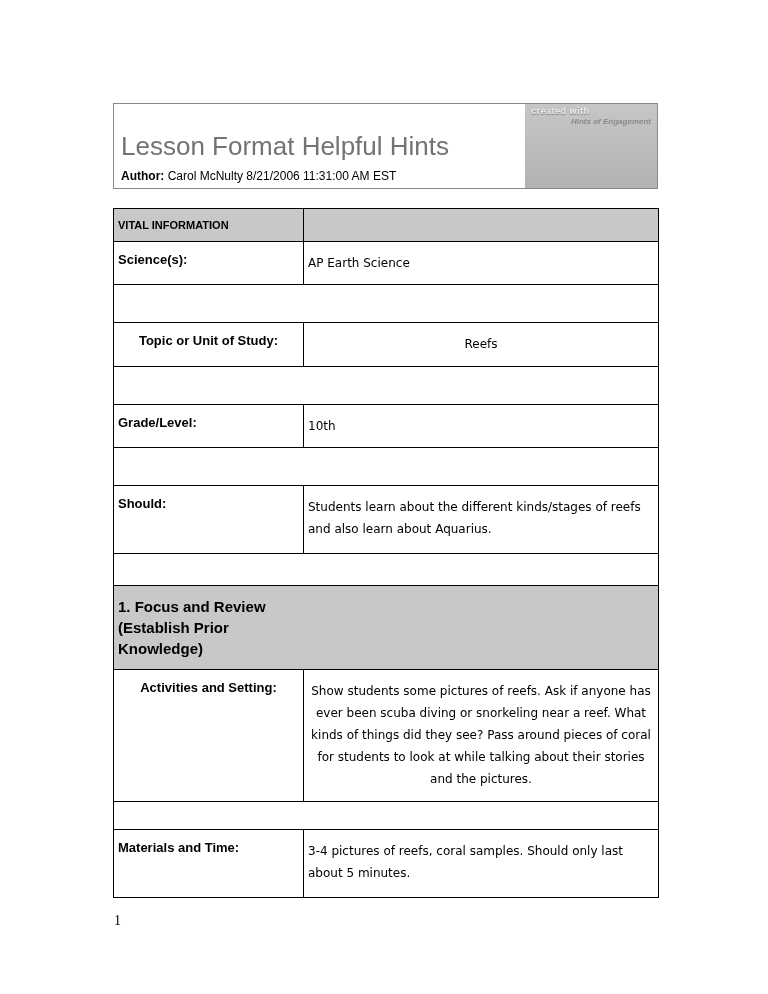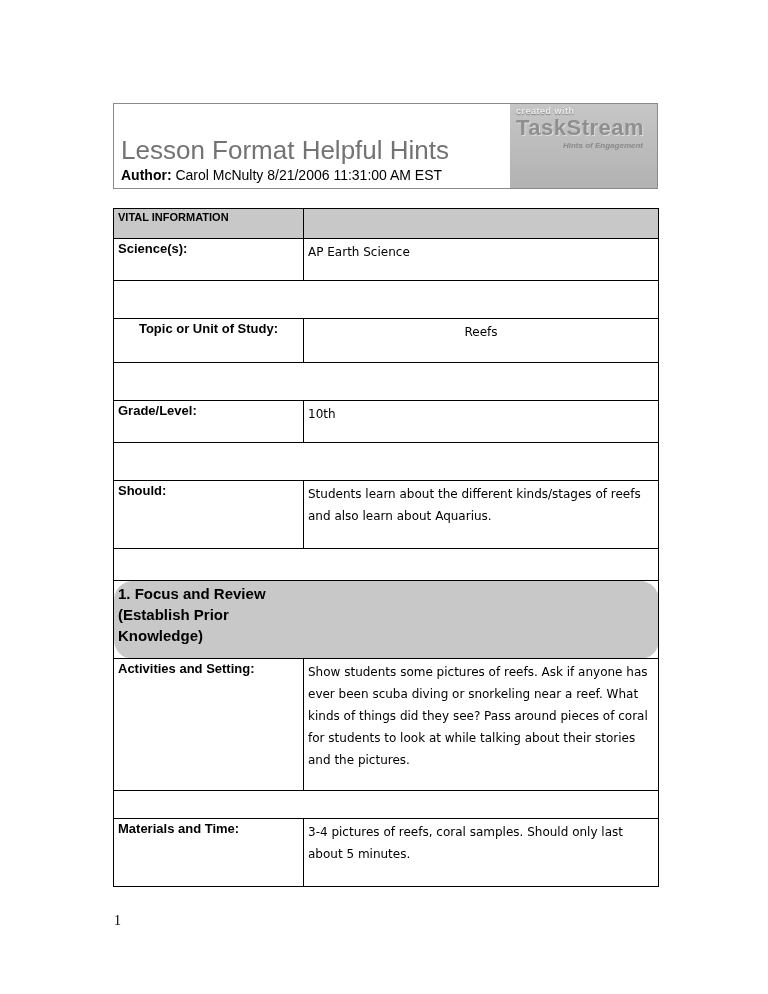--- a/index.html
+++ b/index.html
@@ -53,11 +53,11 @@
     position: absolute;
     top: 0;
     right: 0;
-    width: 147px;
+    width: 132px;
     height: 100%;
     background: linear-gradient(#c6c6c6, #b2b2b2);
     box-sizing: border-box;
-    padding: 2px 14px 0 6px;
+    padding: 2px 6px 0 6px;
     text-align: left;
   }
   .logo-created {

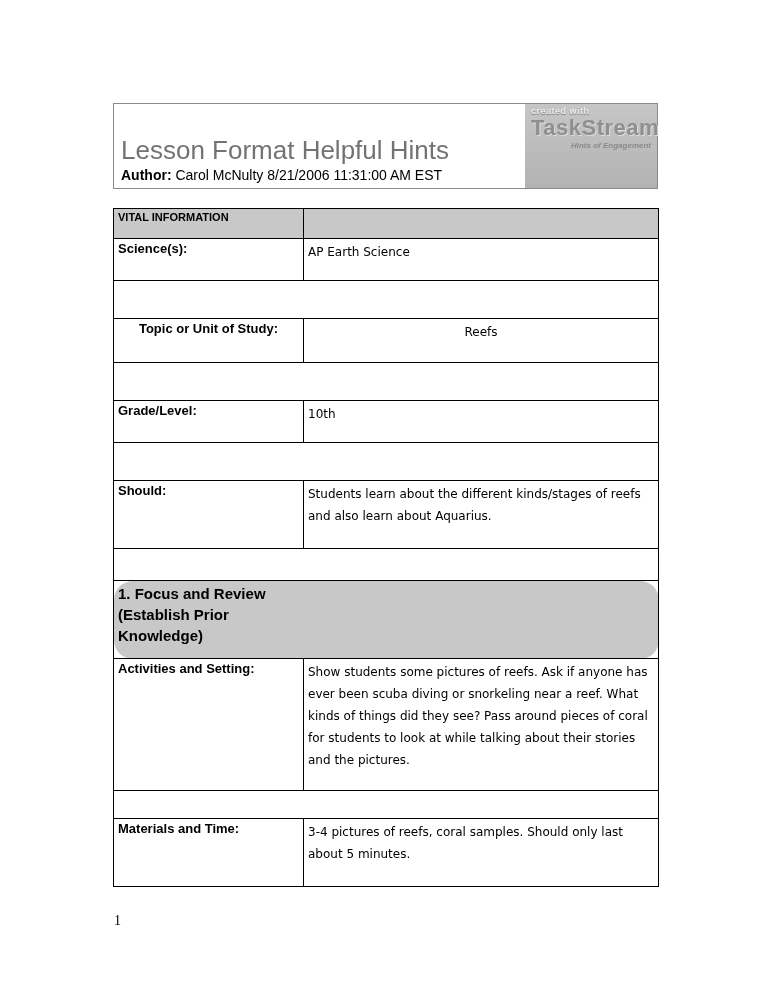--- a/index.html
+++ b/index.html
@@ -174,7 +174,6 @@
     </div>
     <div class="logo-box">
       <div class="logo-created">created with</div>
-      <div class="logo-brand">TaskStream</div>
       <div class="logo-tagline">Hints of Engagement</div>
     </div>
   </div>

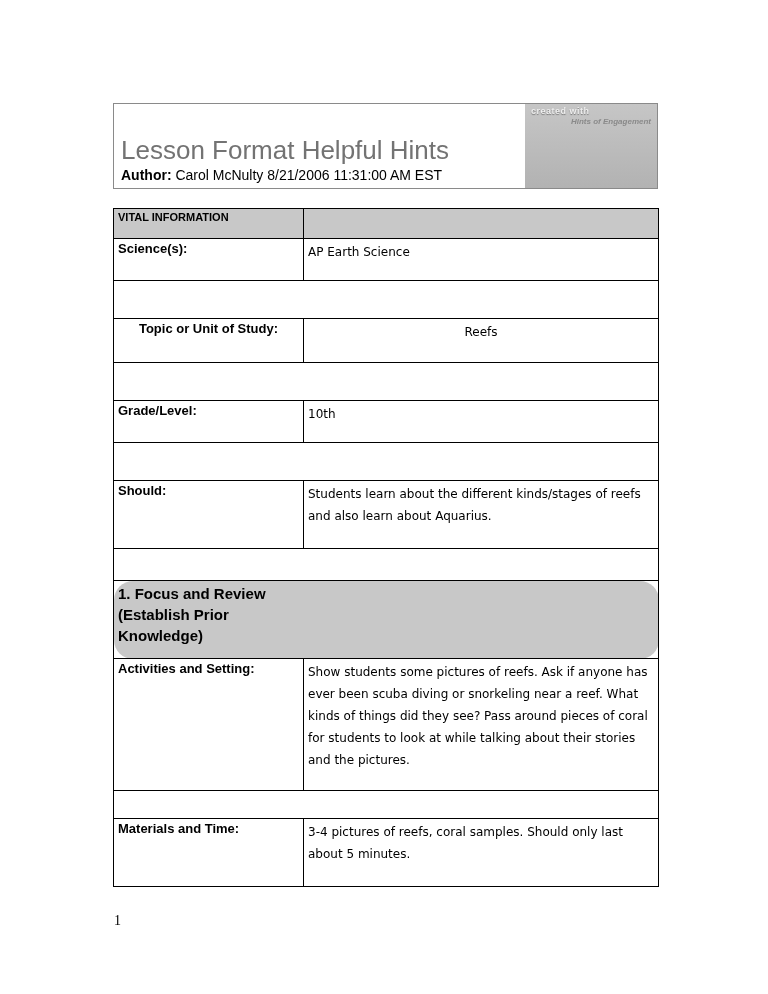--- a/index.html
+++ b/index.html
@@ -42,8 +42,8 @@
     white-space: nowrap;
   }
   .author-line {
-    margin-top: 2px;
-    font-size: 14px;
+    margin-top: 8px;
+    font-size: 12px;
     color: #000000;
   }
   .author-label { font-weight: bold; }

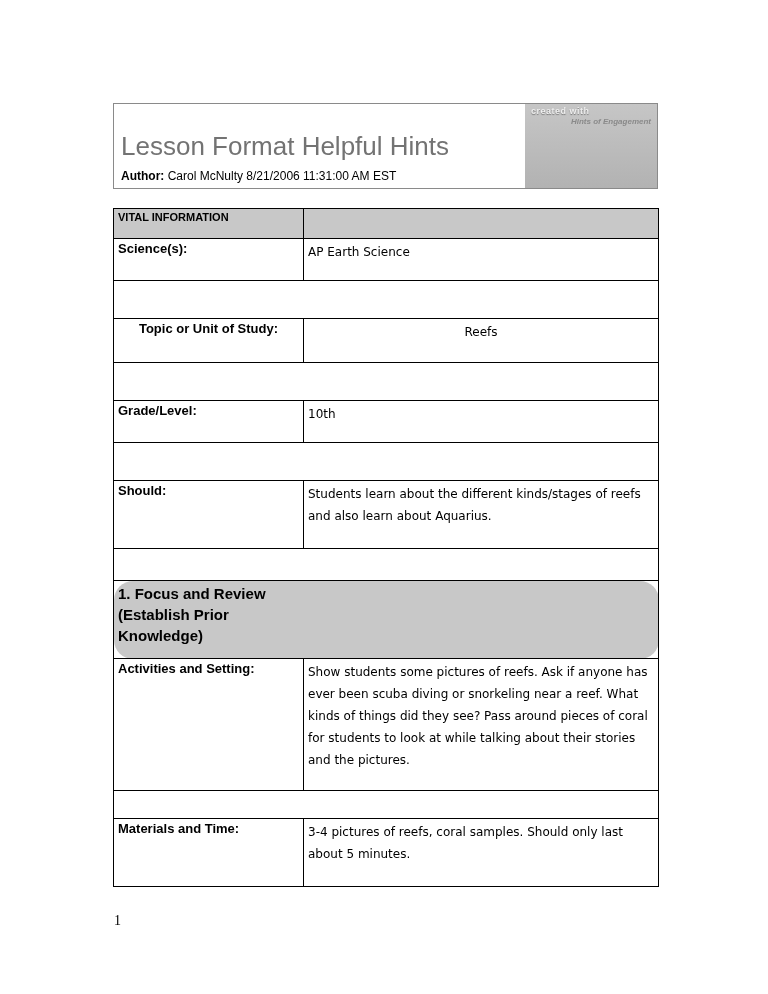--- a/index.html
+++ b/index.html
@@ -98,7 +98,7 @@
     border: 1px solid #000000;
     vertical-align: top;
     box-sizing: border-box;
-    padding: 2px 4px;
+    padding: 10px 4px;
   }
   .col-label { width: 190px; }
   .col-value { width: 355px; }

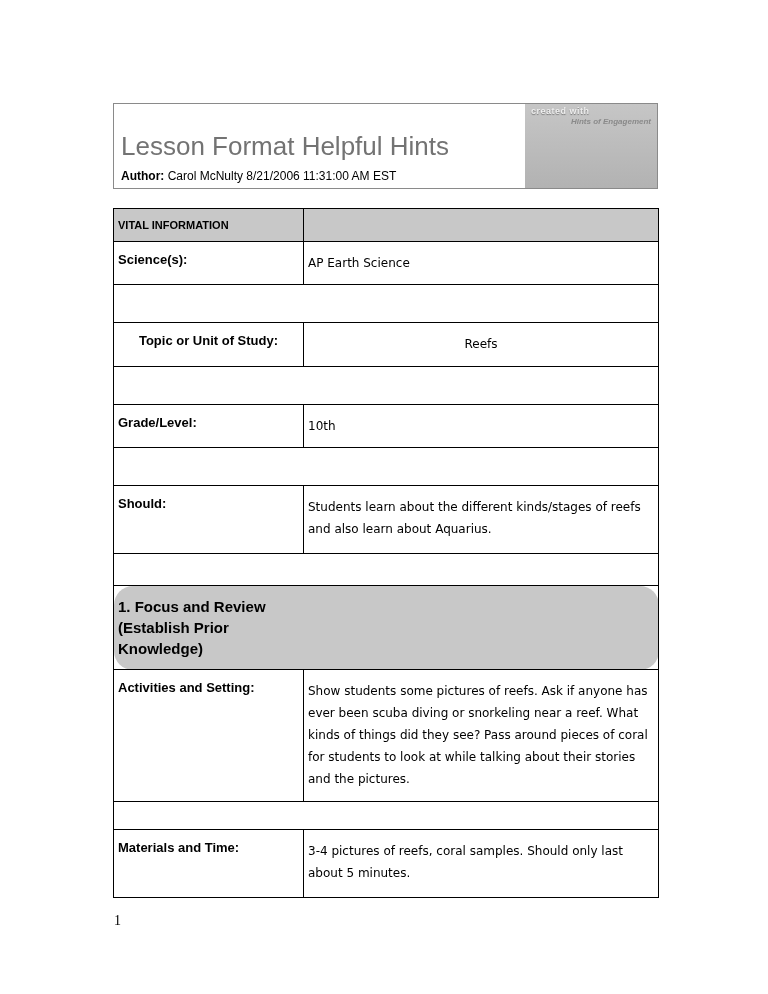--- a/index.html
+++ b/index.html
@@ -142,7 +142,6 @@
     font-weight: bold;
     line-height: 21px;
     padding-top: 6px;
-    border-radius: 19px;
   }
   .focus-heading .focus-text {
     display: block;

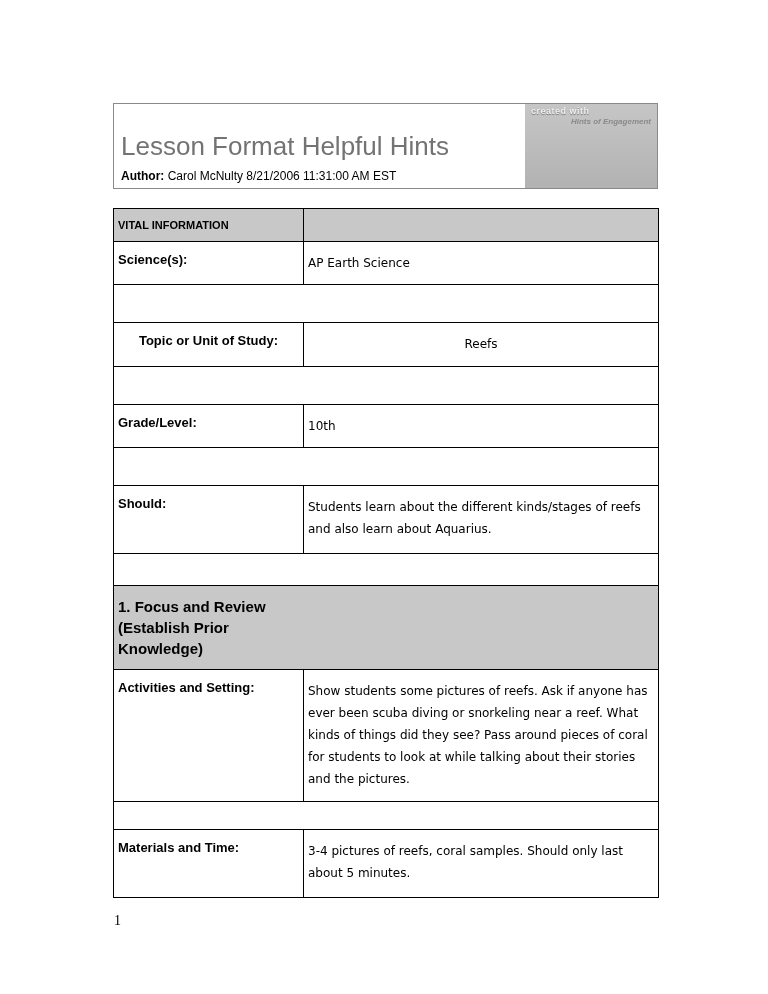--- a/index.html
+++ b/index.html
@@ -134,7 +134,7 @@
   .row-spacer-sm  td { height: 32px; }
   .row-spacer-xs  td { height: 28px; }
   .row-focus      td { height: 78px; }
-  .row-activities td { height: 132px; }
+  .row-activities td { height: 132px; text-align: center; }
   .row-materials  td { height: 68px; }
 
   .focus-heading {

